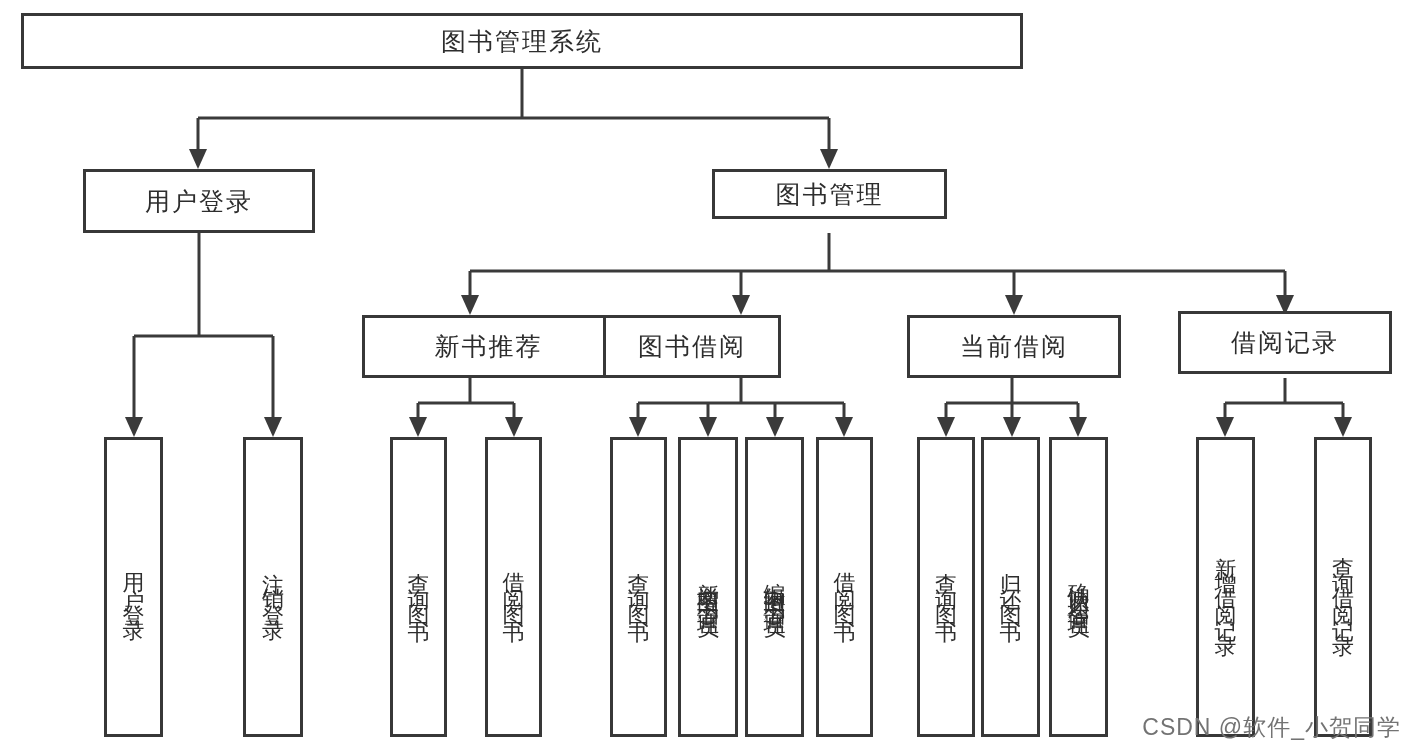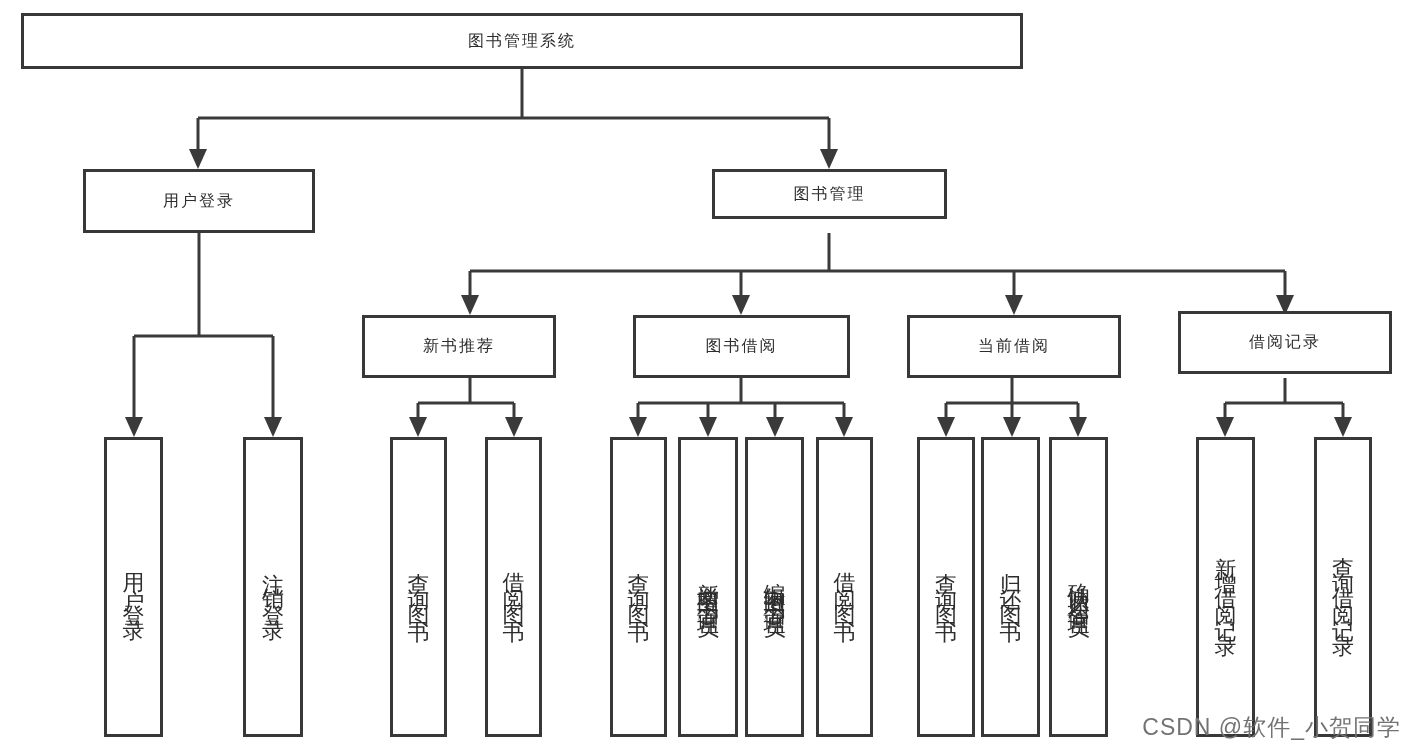--- a/index.html
+++ b/index.html
@@ -11,7 +11,7 @@
     display:flex;align-items:center;justify-content:center;
     color:#2d2d2d;
   }
-  .hbox{font-size:16px;letter-spacing:2px;font-family:Liberation Serif, serif;}
+  .hbox{font-size:25px;letter-spacing:2px;font-family:Liberation Serif, serif;}
   .v-label{
     writing-mode:vertical-rl;text-orientation:mixed;
     font-size:22px;line-height:1;letter-spacing:16px;

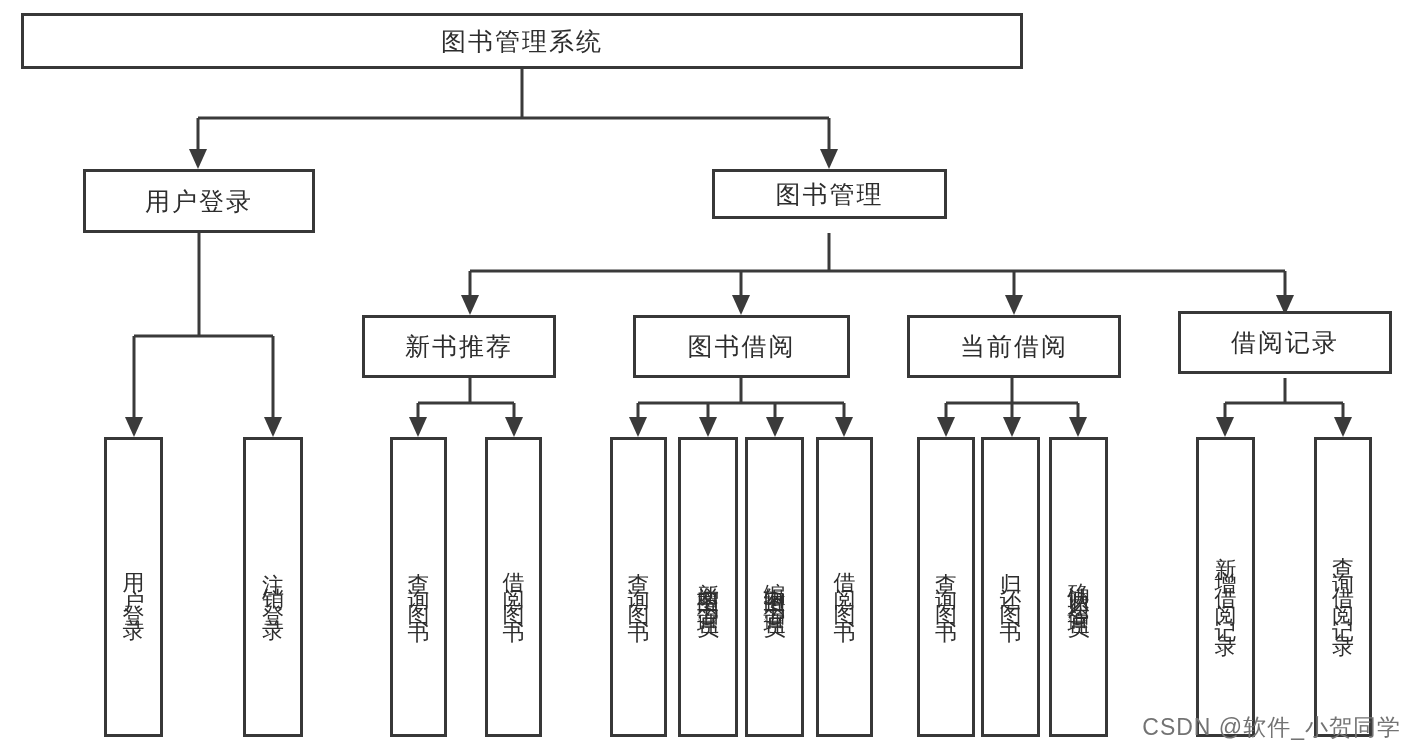--- a/index.html
+++ b/index.html
@@ -81,7 +81,7 @@
   <div class="node hbox" style="left:83px;top:169px;width:232px;height:64px;">用户登录</div>
   <div class="node hbox" style="left:712px;top:169px;width:235px;height:50px;">图书管理</div>
 
-  <div class="node hbox" style="left:362px;top:315px;width:194px;height:63px;">新书推荐</div>
+  <div class="node hbox" style="left:362px;top:315px;width:253px;height:63px;">新书推荐</div>
   <div class="node hbox" style="left:633px;top:315px;width:217px;height:63px;">图书借阅</div>
   <div class="node hbox" style="left:907px;top:315px;width:214px;height:63px;text-align:right;">当前借阅</div>
   <div class="node hbox" style="left:1178px;top:311px;width:214px;height:63px;">借阅记录</div>

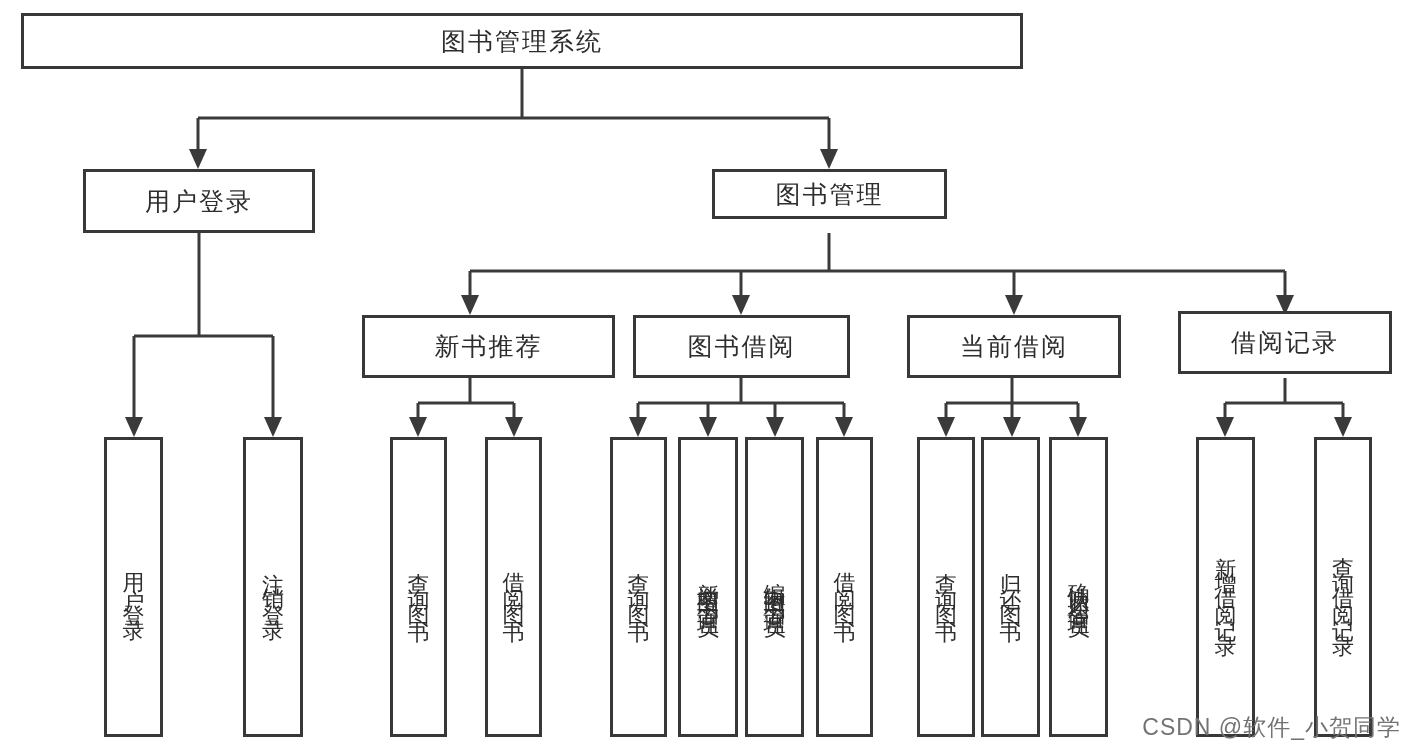--- a/index.html
+++ b/index.html
@@ -82,7 +82,7 @@
   <div class="node hbox" style="left:712px;top:169px;width:235px;height:50px;">图书管理</div>
 
   <div class="node hbox" style="left:362px;top:315px;width:253px;height:63px;">新书推荐</div>
-  <div class="node hbox" style="left:633px;top:315px;width:217px;height:63px;">图书借阅</div>
+  <div class="node hbox" style="left:603px;top:315px;width:178px;height:63px;">图书借阅</div>
   <div class="node hbox" style="left:907px;top:315px;width:214px;height:63px;text-align:right;">当前借阅</div>
   <div class="node hbox" style="left:1178px;top:311px;width:214px;height:63px;">借阅记录</div>
 

